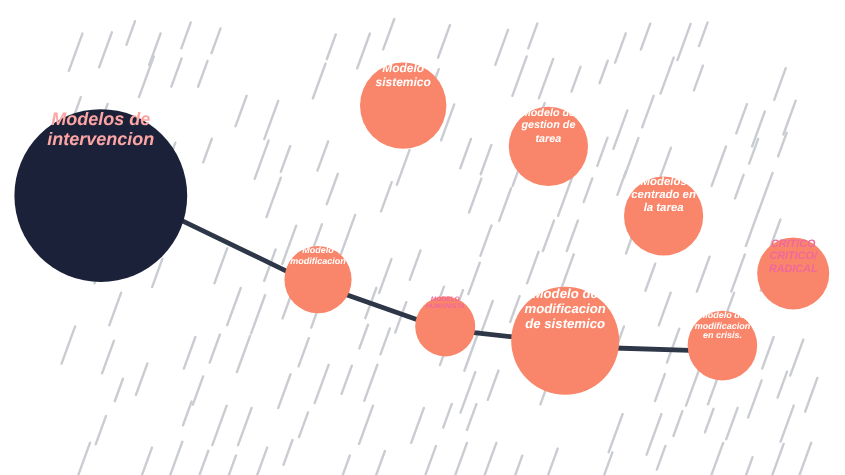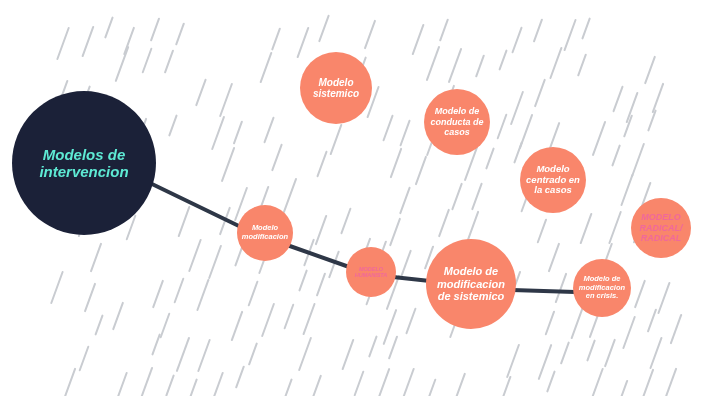--- a/index.html
+++ b/index.html
@@ -39,7 +39,7 @@
     position: absolute;
     border-radius: 50%;
     display: flex;
-    align-items: center;
+    align-items: flex-start;
     justify-content: center;
     text-align: center;
     box-sizing: border-box;

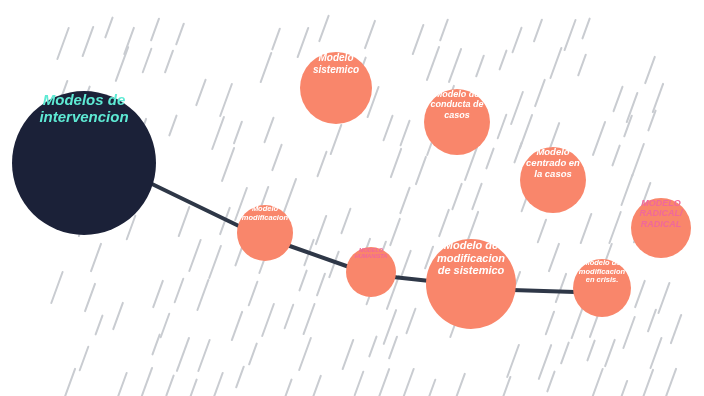--- a/index.html
+++ b/index.html
@@ -262,7 +262,7 @@
 
   <div id="nodes">
       <div class="node root-node" style="left: 12px; top: 91px; width: 144px; height: 144px; background: rgb(27, 33, 56);">
-        <div class="node-label" style="font-size: 15px; color: #5eead4;">Modelos de intervencion</div>
+        <div class="node-label" style="font-size: 15px; color: #fca5a5;">Modelos de intervencion</div>
       </div>
       <div class="node coral-node" style="left: 300px; top: 52px; width: 72px; height: 72px; background: rgb(249, 134, 107);">
         <div class="node-label" style="font-size: 10px;">Modelo sistemico</div>

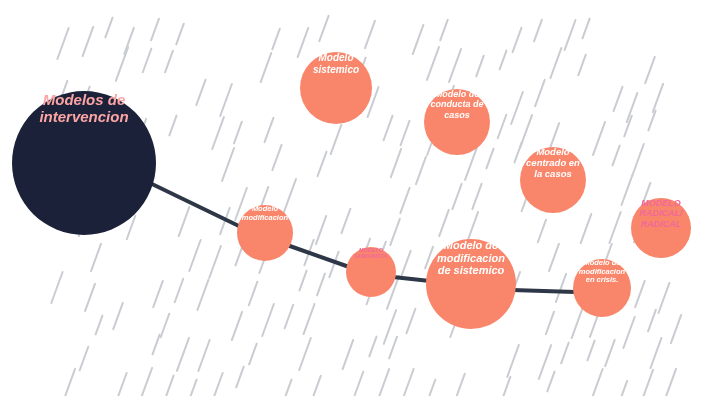--- a/index.html
+++ b/index.html
@@ -268,7 +268,7 @@
         <div class="node-label" style="font-size: 10px;">Modelo sistemico</div>
       </div>
       <div class="node coral-node" style="left: 424px; top: 89px; width: 66px; height: 66px; background: rgb(249, 134, 107);">
-        <div class="node-label" style="font-size: 9px;">Modelo de conducta de casos</div>
+        <div class="node-label" style="font-size: 9px;">Modelo de gestion de tarea</div>
       </div>
       <div class="node coral-node" style="left: 520px; top: 147px; width: 66px; height: 66px; background: rgb(249, 134, 107);">
         <div class="node-label" style="font-size: 9.5px;">Modelo centrado en la casos</div>

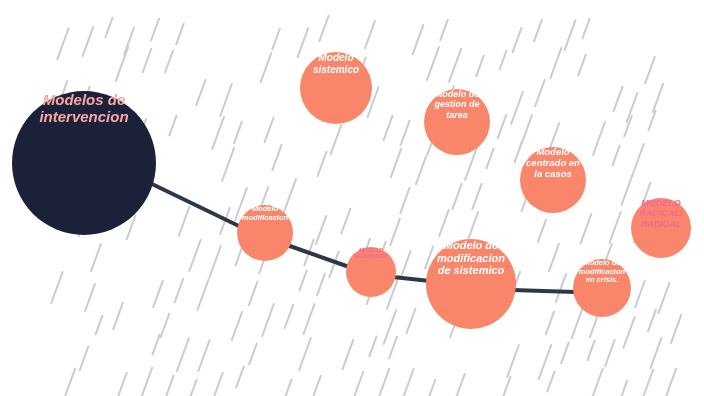--- a/index.html
+++ b/index.html
@@ -271,7 +271,7 @@
         <div class="node-label" style="font-size: 9px;">Modelo de gestion de tarea</div>
       </div>
       <div class="node coral-node" style="left: 520px; top: 147px; width: 66px; height: 66px; background: rgb(249, 134, 107);">
-        <div class="node-label" style="font-size: 9.5px;">Modelo centrado en la casos</div>
+        <div class="node-label" style="font-size: 9.5px;">Modelos centrado en la tarea</div>
       </div>
       <div class="node coral-node pink-label" style="left: 631px; top: 198px; width: 60px; height: 60px; background: rgb(249, 134, 107);">
         <div class="node-label" style="font-size: 9px; color: rgb(240, 104, 155);">MODELO RADICAL/ RADICAL</div>

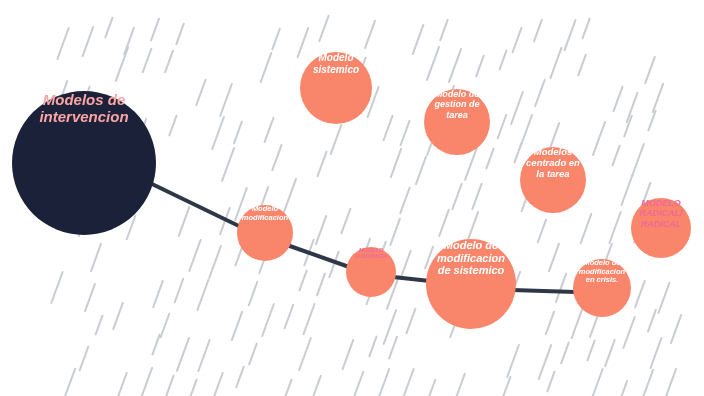--- a/index.html
+++ b/index.html
@@ -274,7 +274,7 @@
         <div class="node-label" style="font-size: 9.5px;">Modelos centrado en la tarea</div>
       </div>
       <div class="node coral-node pink-label" style="left: 631px; top: 198px; width: 60px; height: 60px; background: rgb(249, 134, 107);">
-        <div class="node-label" style="font-size: 9px; color: rgb(240, 104, 155);">MODELO RADICAL/ RADICAL</div>
+        <div class="node-label" style="font-size: 9px; color: rgb(240, 104, 155);">CRITICO CRITICO/ RADICAL</div>
       </div>
       <div class="node coral-node" style="left: 237px; top: 205px; width: 56px; height: 56px; background: rgb(249, 134, 107);">
         <div class="node-label" style="font-size: 7.5px;">Modelo modificacion</div>

